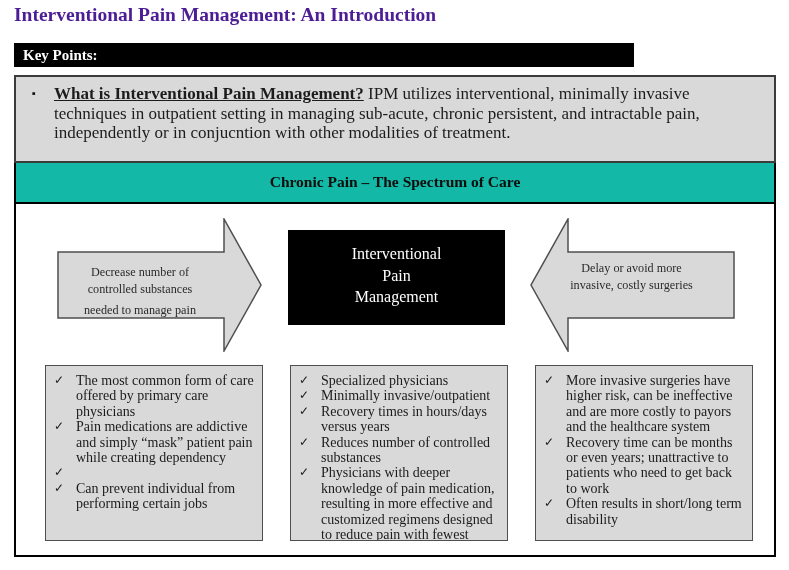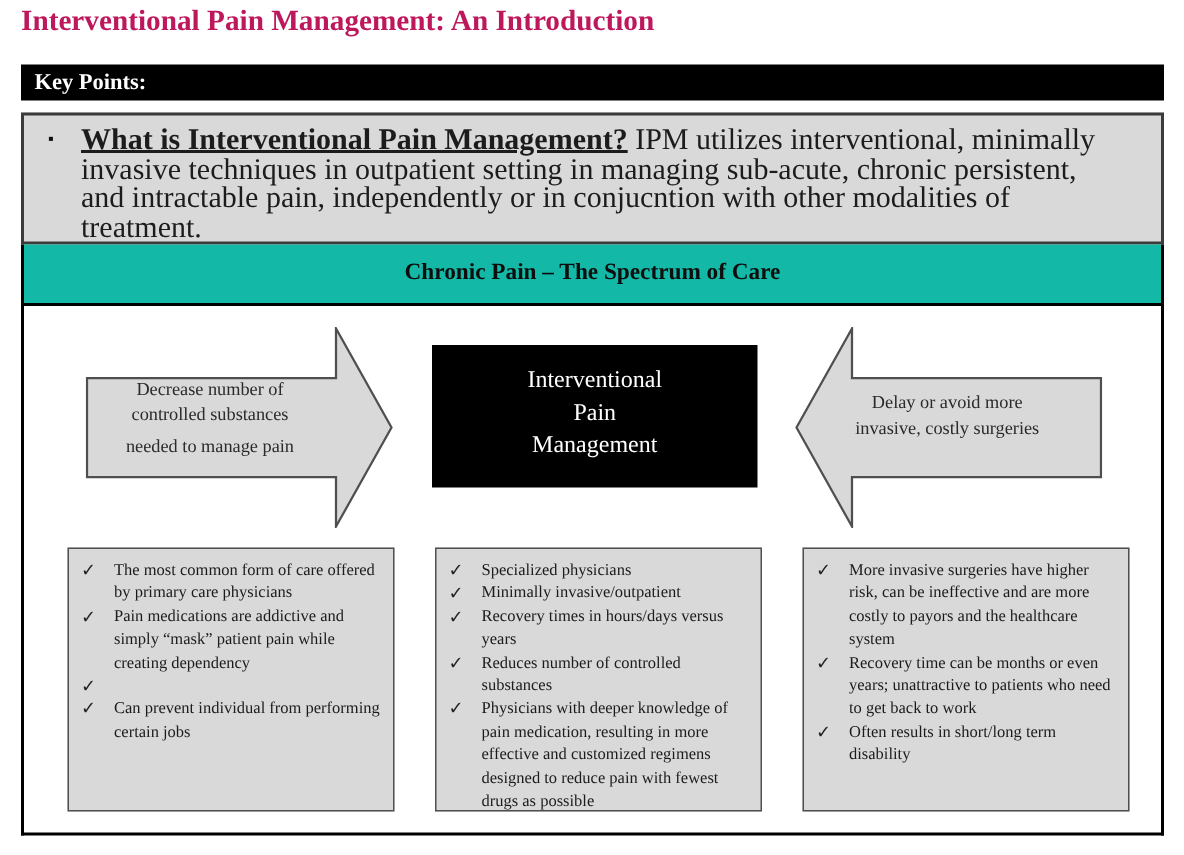--- a/index.html
+++ b/index.html
@@ -9,7 +9,7 @@
   }
   .abs{position:absolute;box-sizing:border-box;}
   
-  #doc-title{left:14px;top:4px;width:760px;font-size:19.5px;font-weight:bold;color:#be185d;}
+  #doc-title{left:14px;top:4px;width:760px;font-size:19.5px;font-weight:bold;color:#4c1d95;}
   
   #kp-bar{left:14px;top:43px;width:762px;height:24px;background:#000000;color:#ffffff;
     font-size:15px;font-weight:bold;line-height:24px;padding-left:9px;}

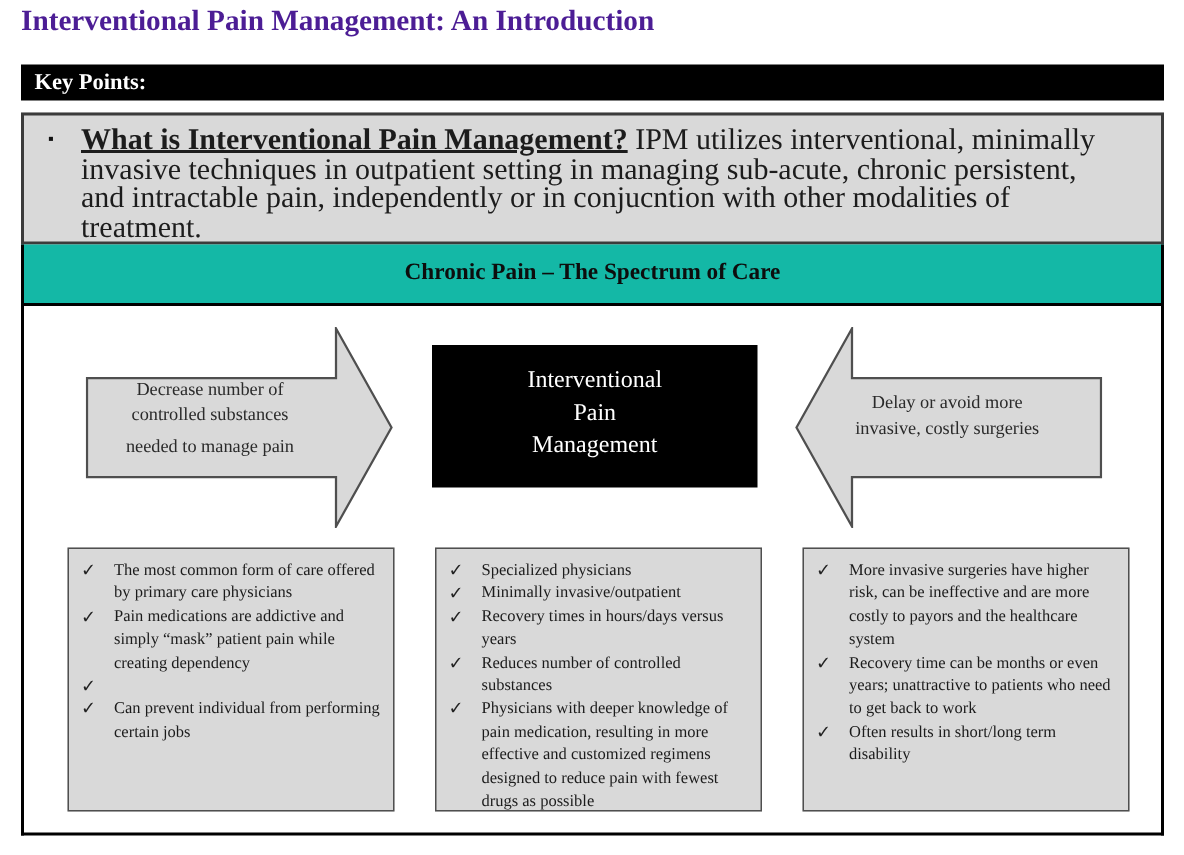--- a/index.html
+++ b/index.html
@@ -11,7 +11,7 @@
   
   #doc-title{left:14px;top:4px;width:760px;font-size:19.5px;font-weight:bold;color:#4c1d95;}
   
-  #kp-bar{left:14px;top:43px;width:762px;height:24px;background:#000000;color:#ffffff;
+  #kp-bar{left:14px;top:43px;width:620px;height:24px;background:#000000;color:#ffffff;
     font-size:15px;font-weight:bold;line-height:24px;padding-left:9px;}
   
   #kp-box{left:14px;top:75px;width:762px;height:88px;background:#d9d9d9;

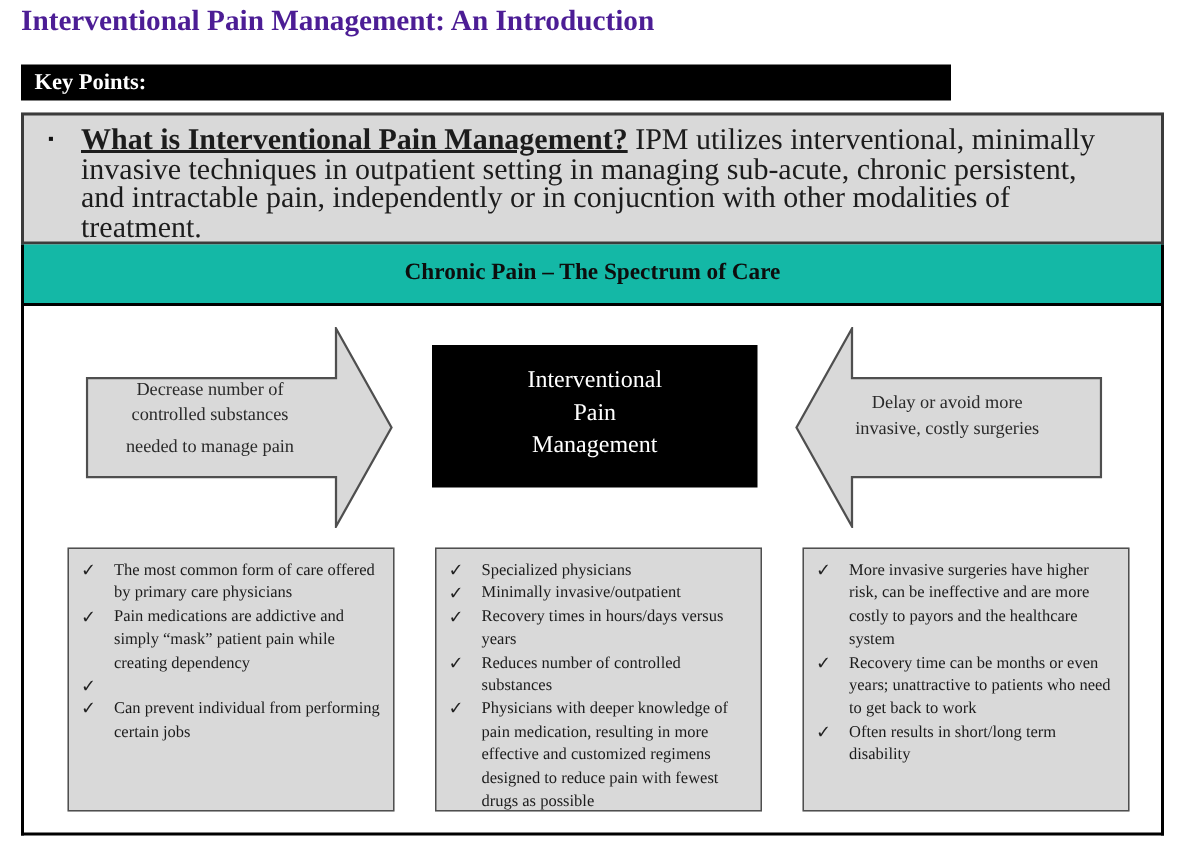--- a/index.html
+++ b/index.html
@@ -17,7 +17,7 @@
   #kp-box{left:14px;top:75px;width:762px;height:88px;background:#d9d9d9;
     border:2px solid #3b3b3b;display:flex;align-items:flex-start;padding:7px 26px 0 16px;}
   #kp-bullet{flex:0 0 22px;font-size:11px;padding-top:3px;color:#111;}
-  #kp-text{flex:1;font-size:20px;line-height:19.5px;color:#1c1c1c;}
+  #kp-text{flex:1;font-size:17px;line-height:19.5px;color:#1c1c1c;}
   #kp-text .lead{font-weight:bold;text-decoration:underline;}
   
   #spec-header{left:14px;top:163px;width:762px;height:41px;border:2px solid #000;border-top:none;

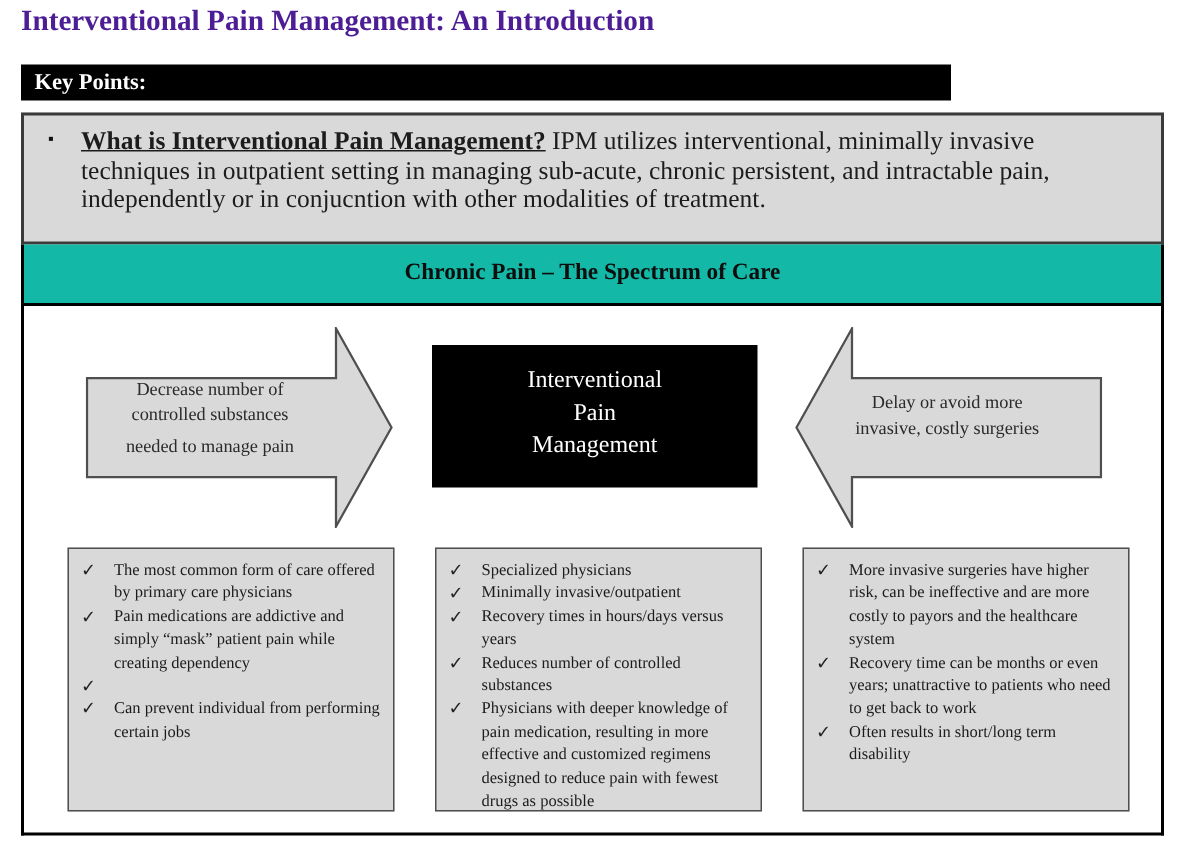--- a/index.html
+++ b/index.html
@@ -57,7 +57,7 @@
     <svg class="arrow-svg" style="left:41px;top:14px;" width="205" height="134" viewBox="0 0 205 134">
       <polygon points="1,34 167,34 167,1 204,67 167,133 167,100 1,100" fill="#d9d9d9" stroke="#4f4f4f" stroke-width="1.5"></polygon>
     </svg>
-    <div class="arrow-text" style="left:48px;top:47px;width:152px;">
+    <div class="arrow-text" style="left:48px;top:60px;width:152px;">
       <p class="pre">Decrease number of
 controlled substances</p>
       <p class="pre p2">needed to manage pain</p>

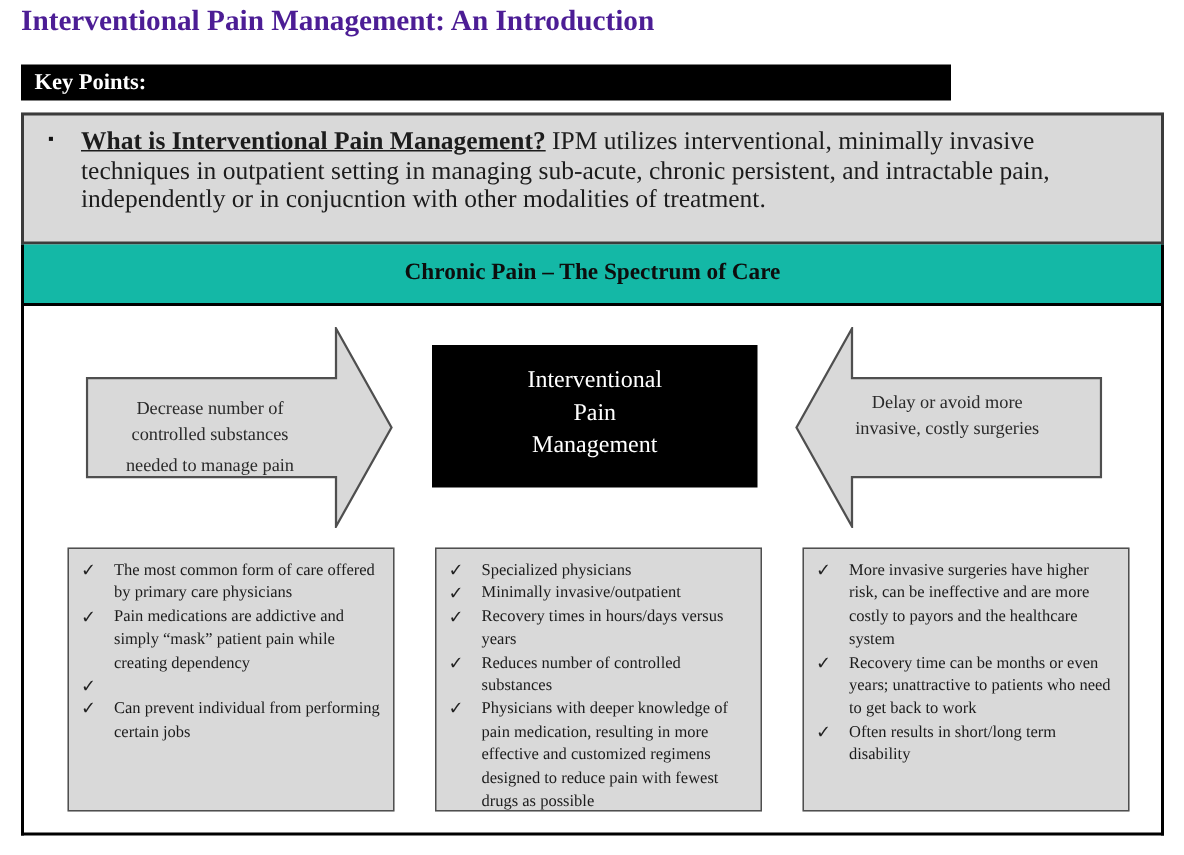--- a/index.html
+++ b/index.html
@@ -34,7 +34,7 @@
     padding:7px 4px 0 8px;overflow:hidden;}
   .li{display:flex;align-items:flex-start;}
   .check{flex:0 0 22px;font-size:12px;line-height:15.4px;color:#222;}
-  .li-text{flex:1;font-size:11px;line-height:15.4px;color:#1b1b1b;padding-right:2px;}
+  .li-text{flex:1;font-size:14px;line-height:15.4px;color:#1b1b1b;padding-right:2px;}
 </style>
 </head>
 <body>

